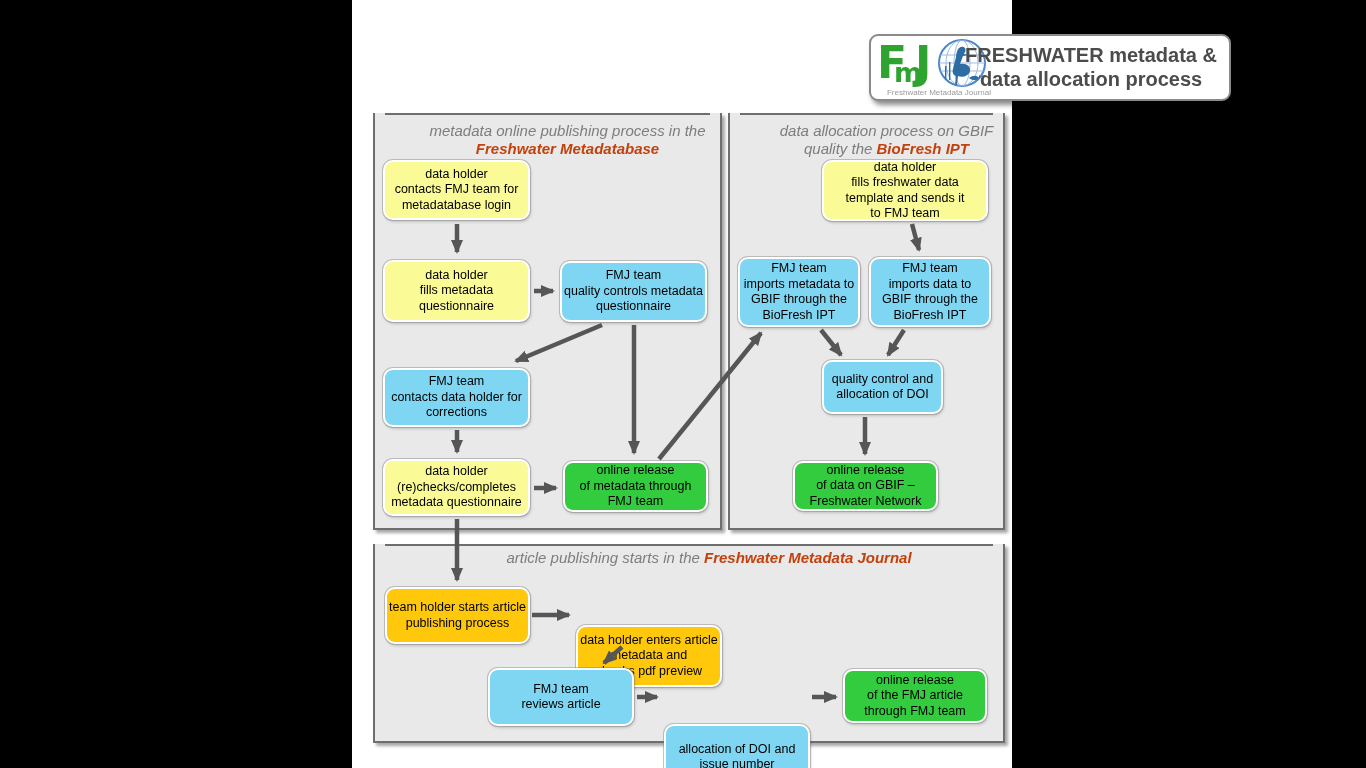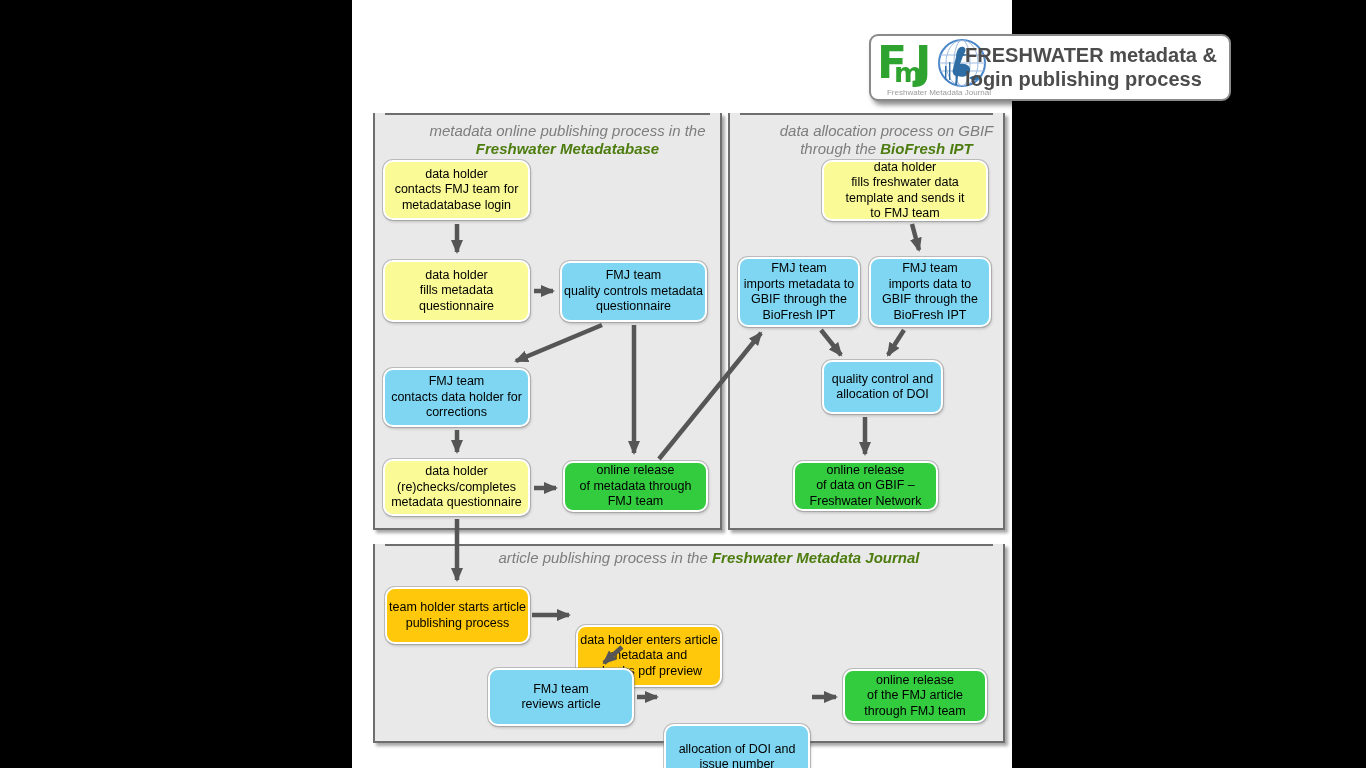--- a/index.html
+++ b/index.html
@@ -13,7 +13,7 @@
   .logo-wrap{position:absolute;left:6px;top:2px;width:112px;height:50px;}
   .logo-caption{position:absolute;left:2px;top:50px;width:120px;text-align:center;
                 font-size:8px;color:#9a9a9a;}
-  .header-title{position:absolute;right:12px;top:7px;text-align:left;color:#4c4c4c;
+  .header-title{position:absolute;right:12px;top:7px;text-align:center;color:#4c4c4c;
                 font-weight:bold;font-size:20px;line-height:24px;}
 
   

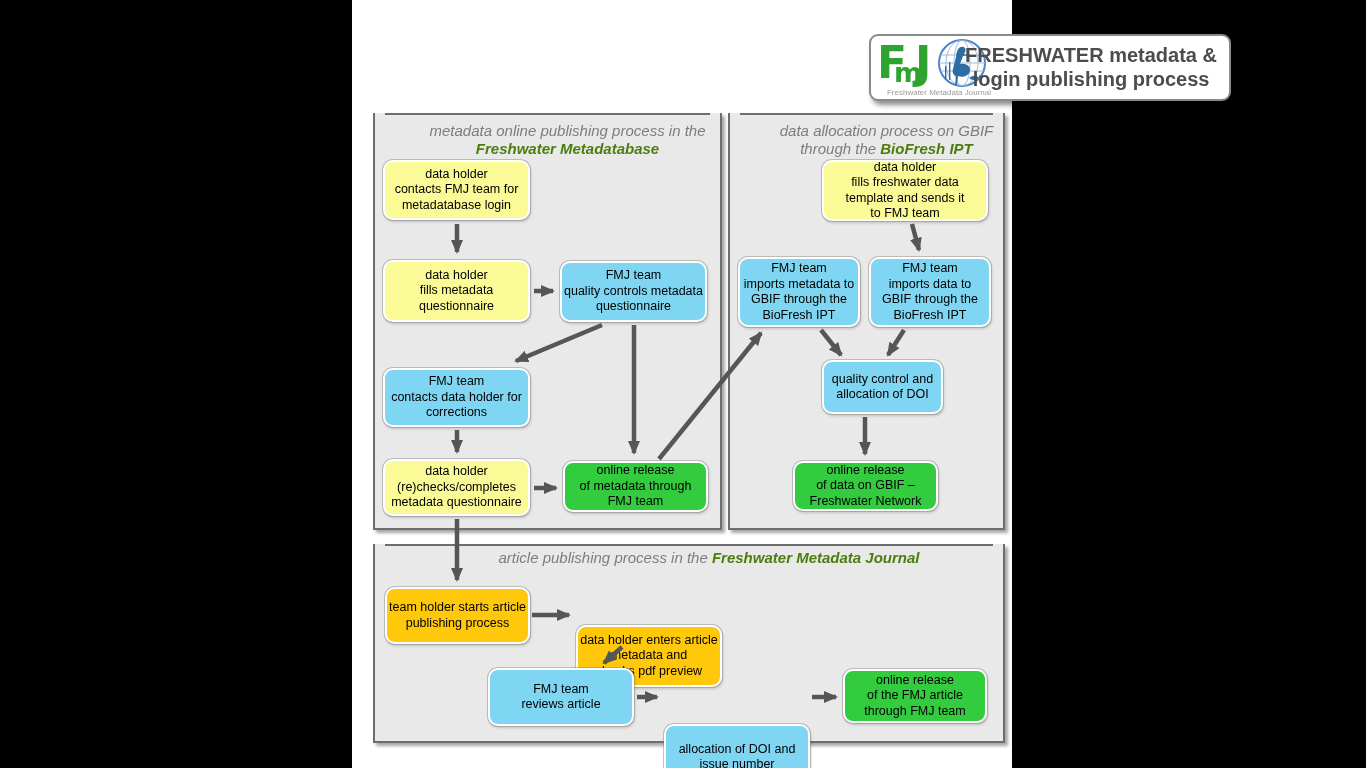--- a/index.html
+++ b/index.html
@@ -86,7 +86,7 @@
       </div>
       <div class="header-title">
         <div>FRESHWATER metadata &amp;</div>
-        <div>login publishing process</div>
+        <div>data allocation process</div>
       </div>
     </div>
 

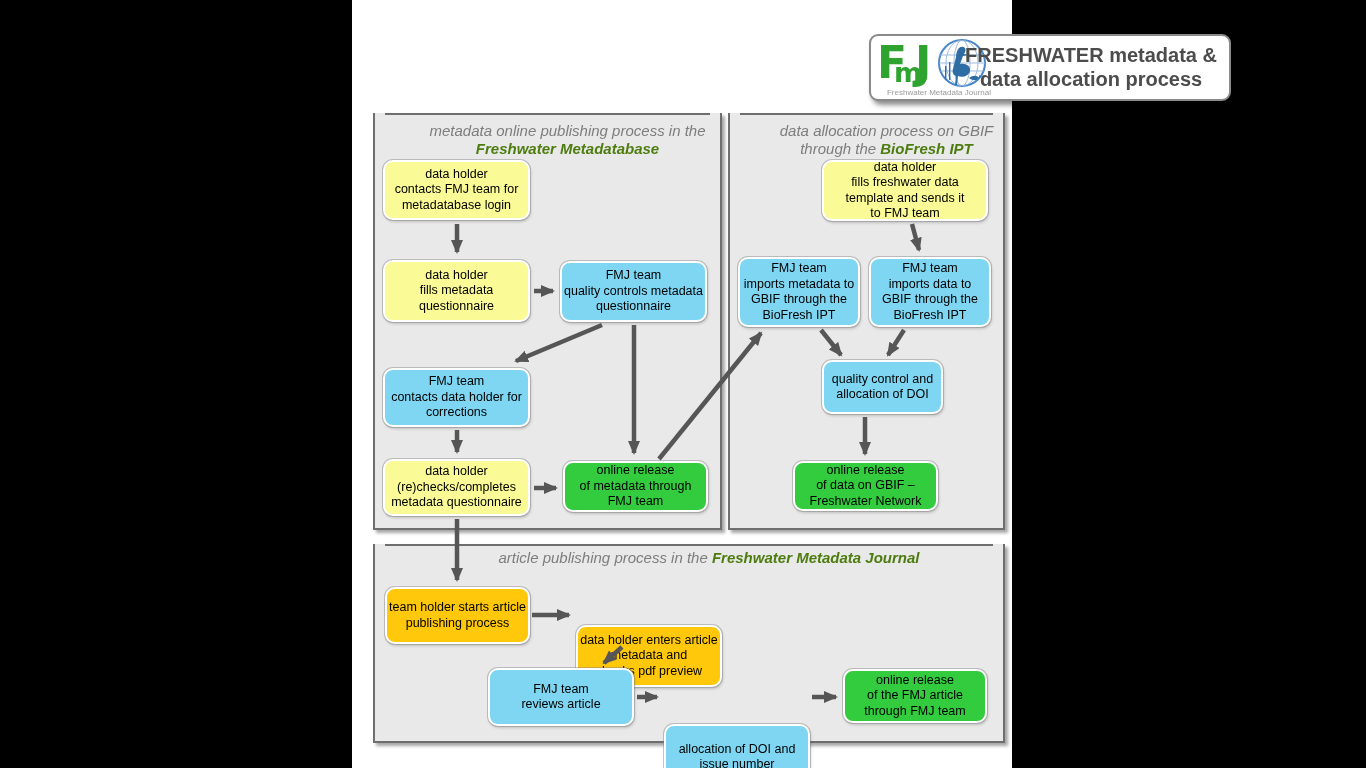--- a/index.html
+++ b/index.html
@@ -24,7 +24,7 @@
                  background:var(--c-panelBorder,#6e6e6e);}
   .panel-title{position:absolute;left:0;right:0;text-align:center;font-style:italic;
                color:#7d7d7d;font-size:15px;line-height:18px;padding-left:40px;}
-  .panel-title b{color:#4d7c0f;}
+  .panel-title b{color:#c2410c;}
 
   
   .box{position:absolute;border:2px solid #fff;border-radius:10px;

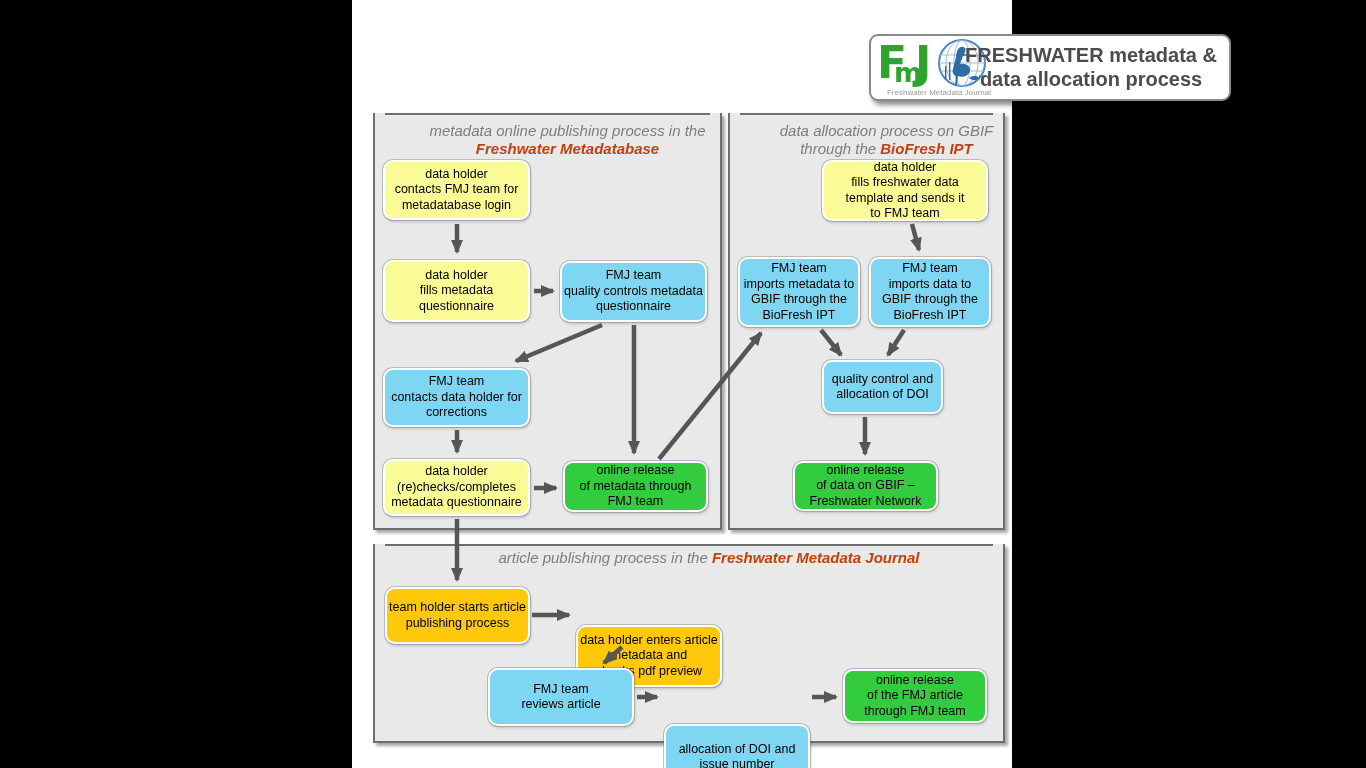--- a/index.html
+++ b/index.html
@@ -100,7 +100,7 @@
     <div class="panel" style="left:376px;top:113px;width:273px;height:415px;">
       <div class="panel-title" style="top:9px;">
         <div>data allocation process on GBIF</div>
-        <div><span>through the </span><b>BioFresh IPT</b></div>
+        <div><span>quality the </span><b>BioFresh IPT</b></div>
       </div>
     </div>
 

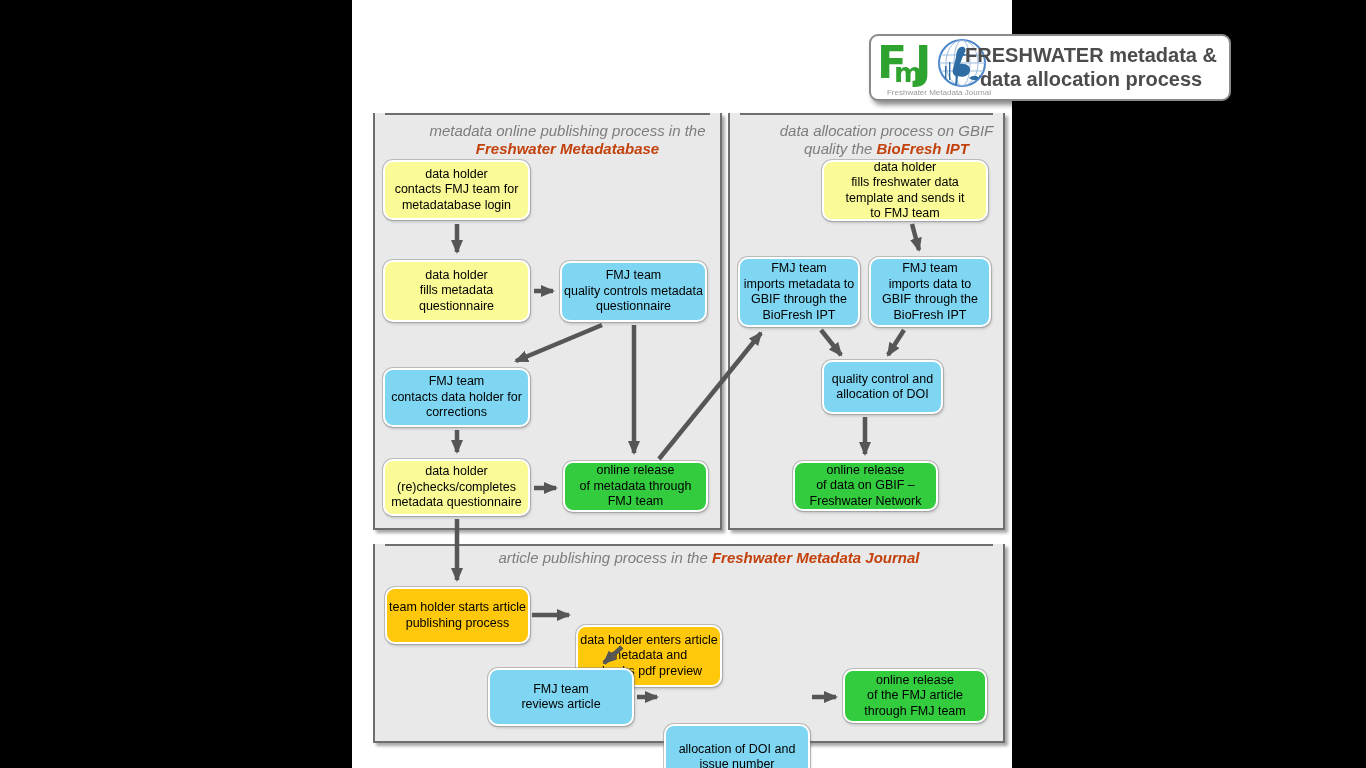--- a/index.html
+++ b/index.html
@@ -106,7 +106,7 @@
 
     <div class="panel" style="left:21px;top:544px;width:628px;height:197px;">
       <div class="panel-title" style="top:5px;">
-        <span>article publishing process in the </span><b>Freshwater Metadata Journal</b>
+        <span>article publishing starts in the </span><b>Freshwater Metadata Journal</b>
       </div>
     </div>
   </div>

